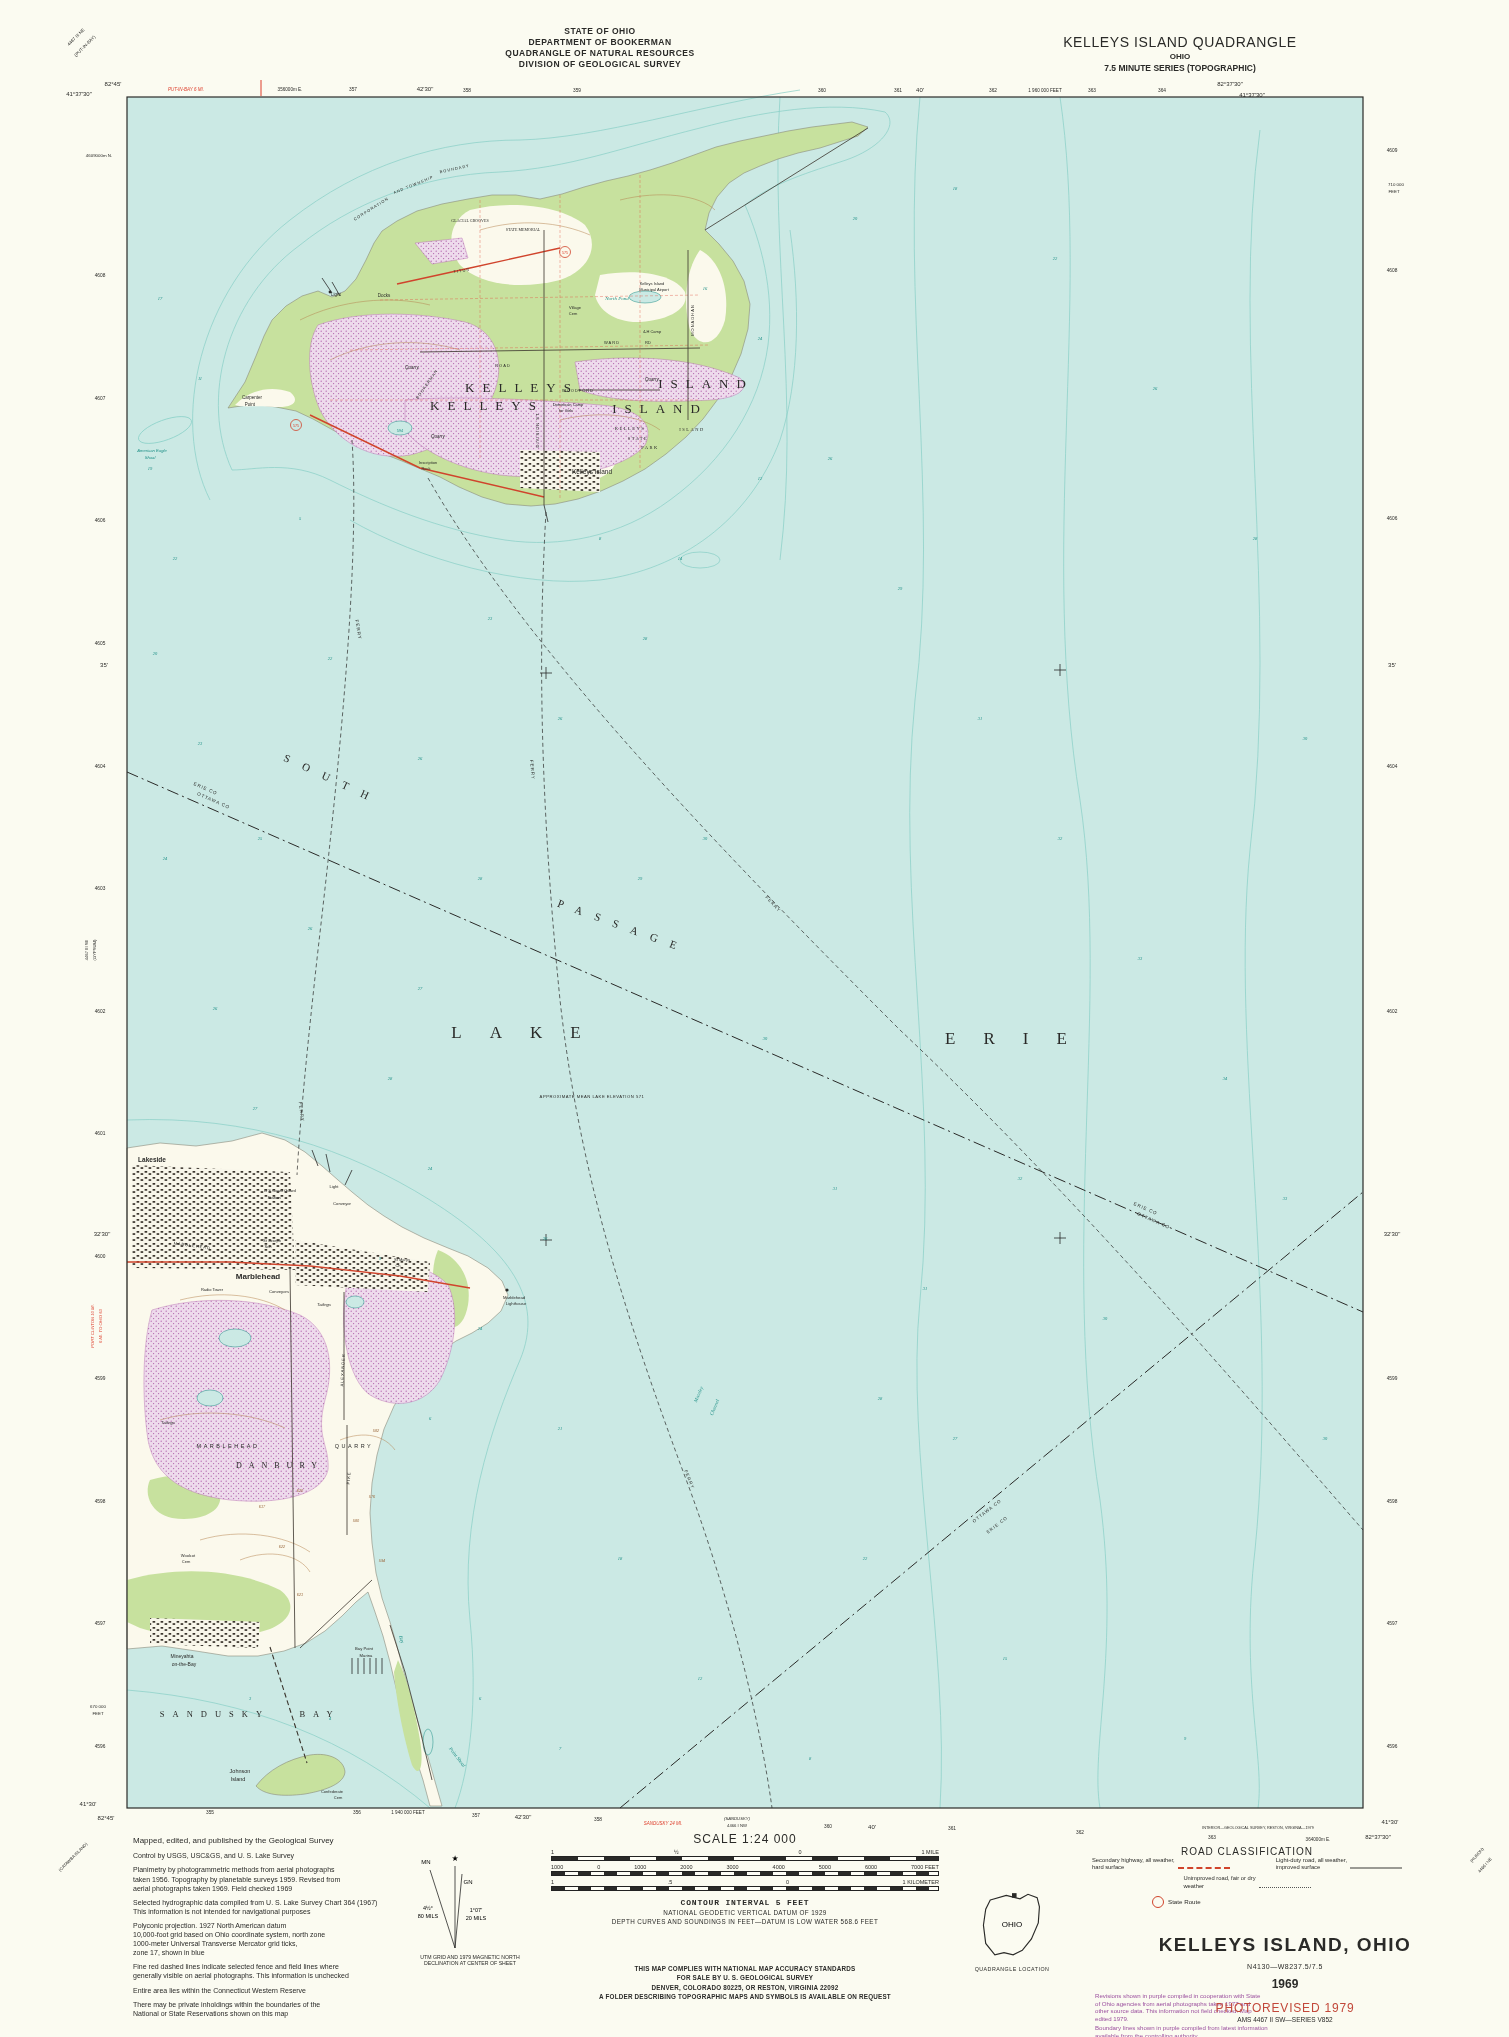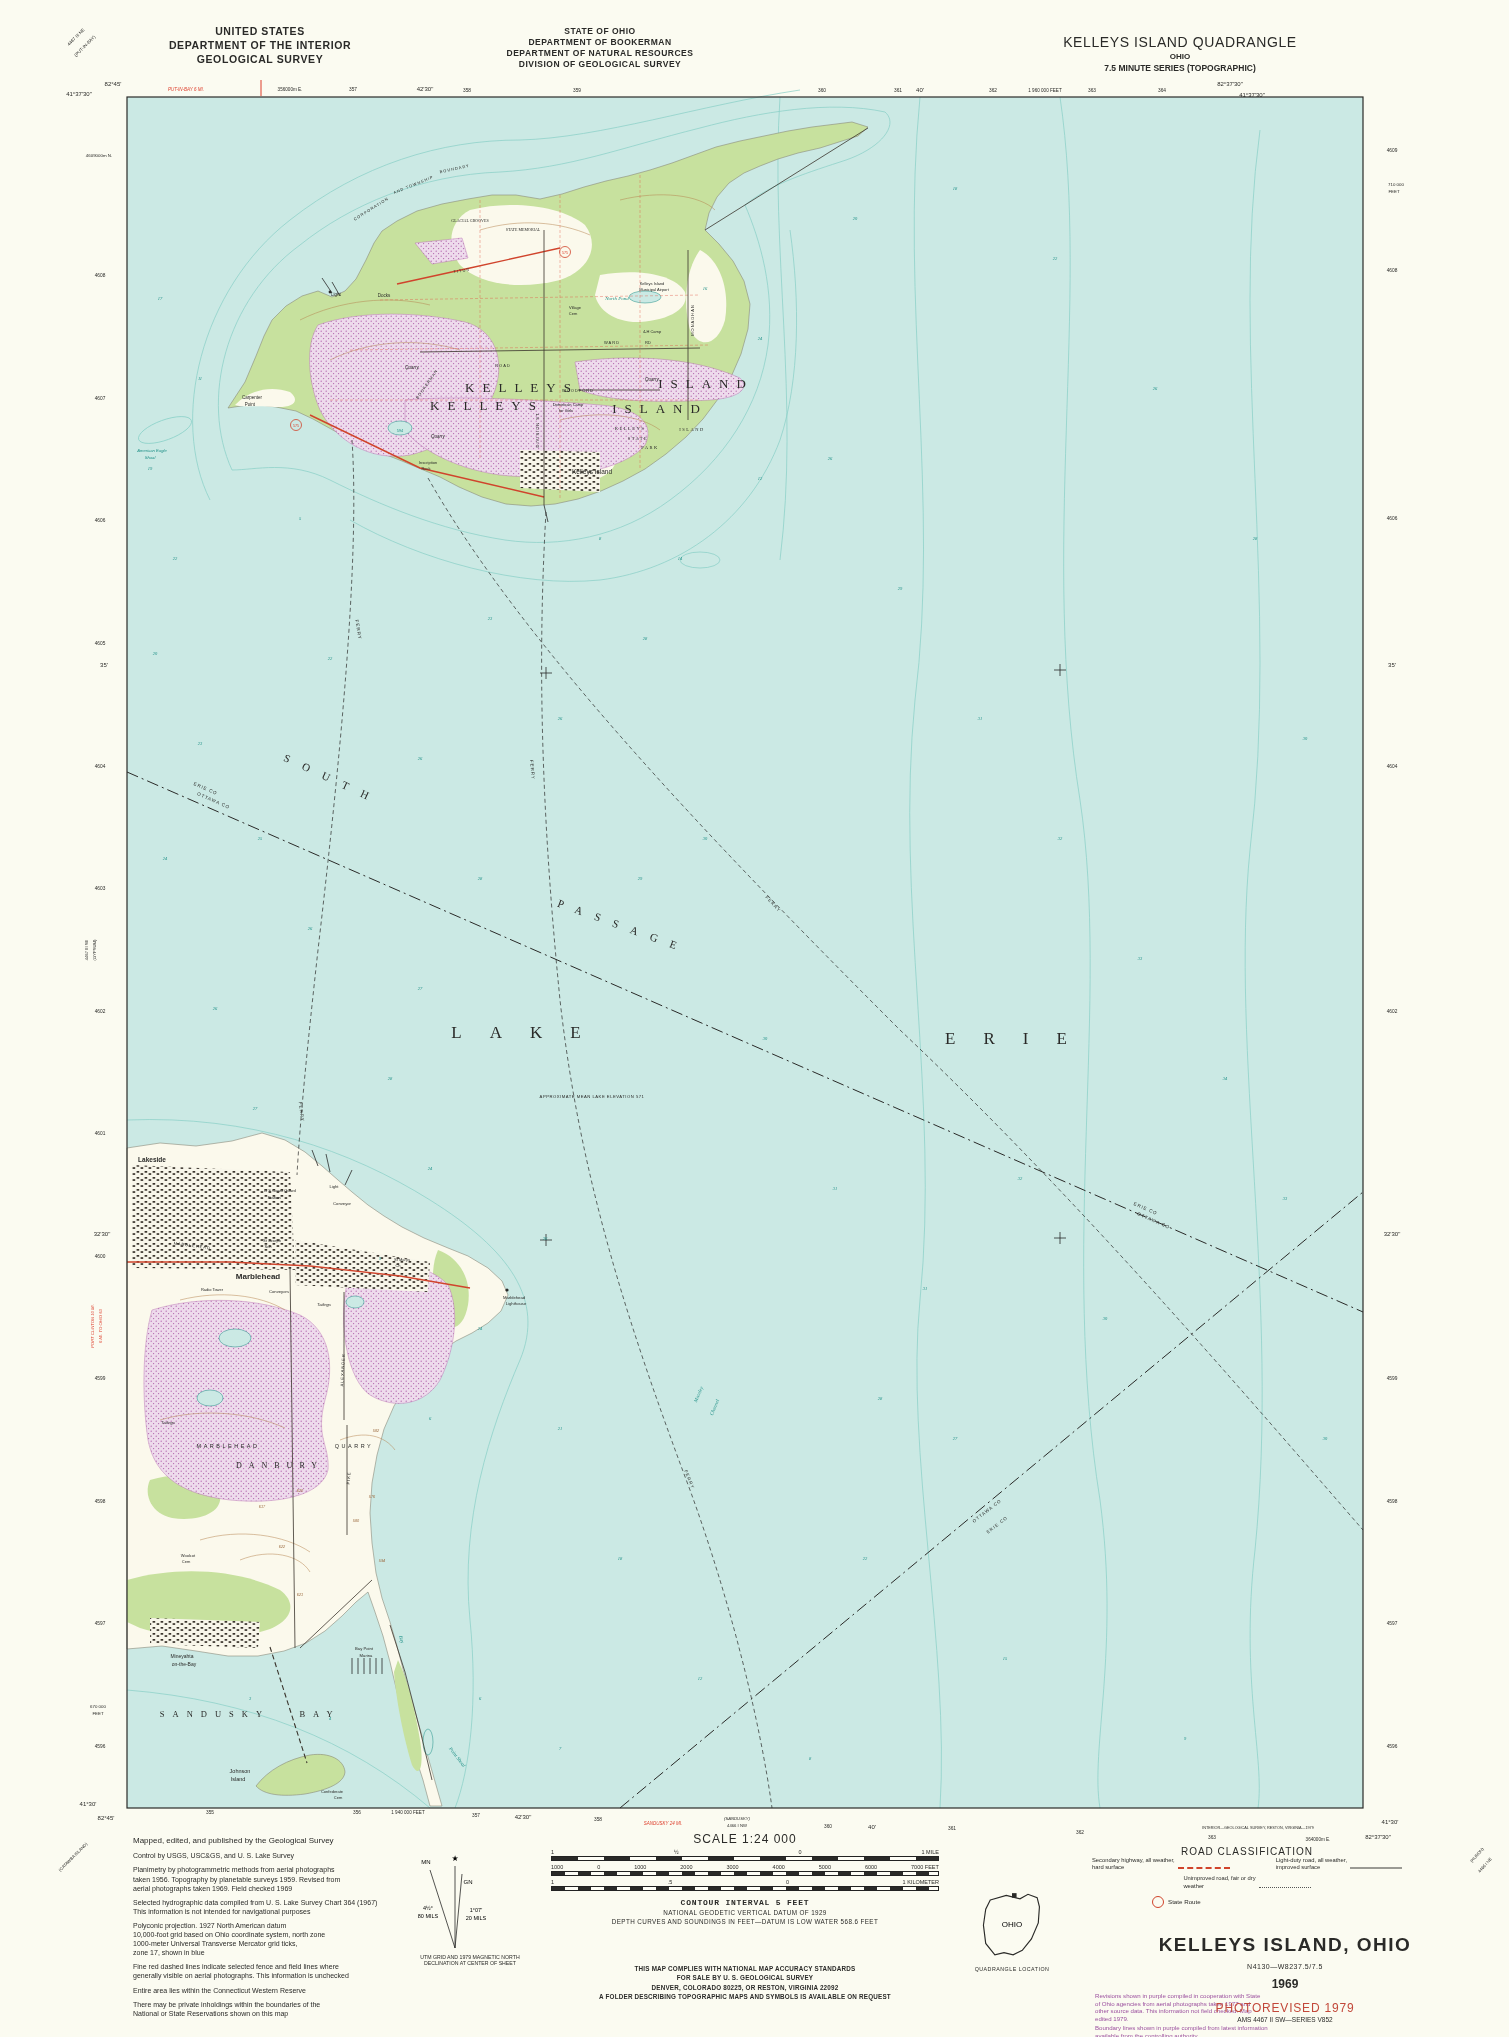--- a/index.html
+++ b/index.html
@@ -479,11 +479,6 @@
       </g>
   </svg>
 
-  <div class="abs ctr hdr-l h1">
-    <div>UNITED STATES</div>
-    <div>DEPARTMENT OF THE INTERIOR</div>
-    <div>GEOLOGICAL SURVEY</div>
-  </div>
   <div class="abs ctr hdr-c h2">
     <div>STATE OF OHIO</div>
     <div>DEPARTMENT OF BOOKERMAN</div>

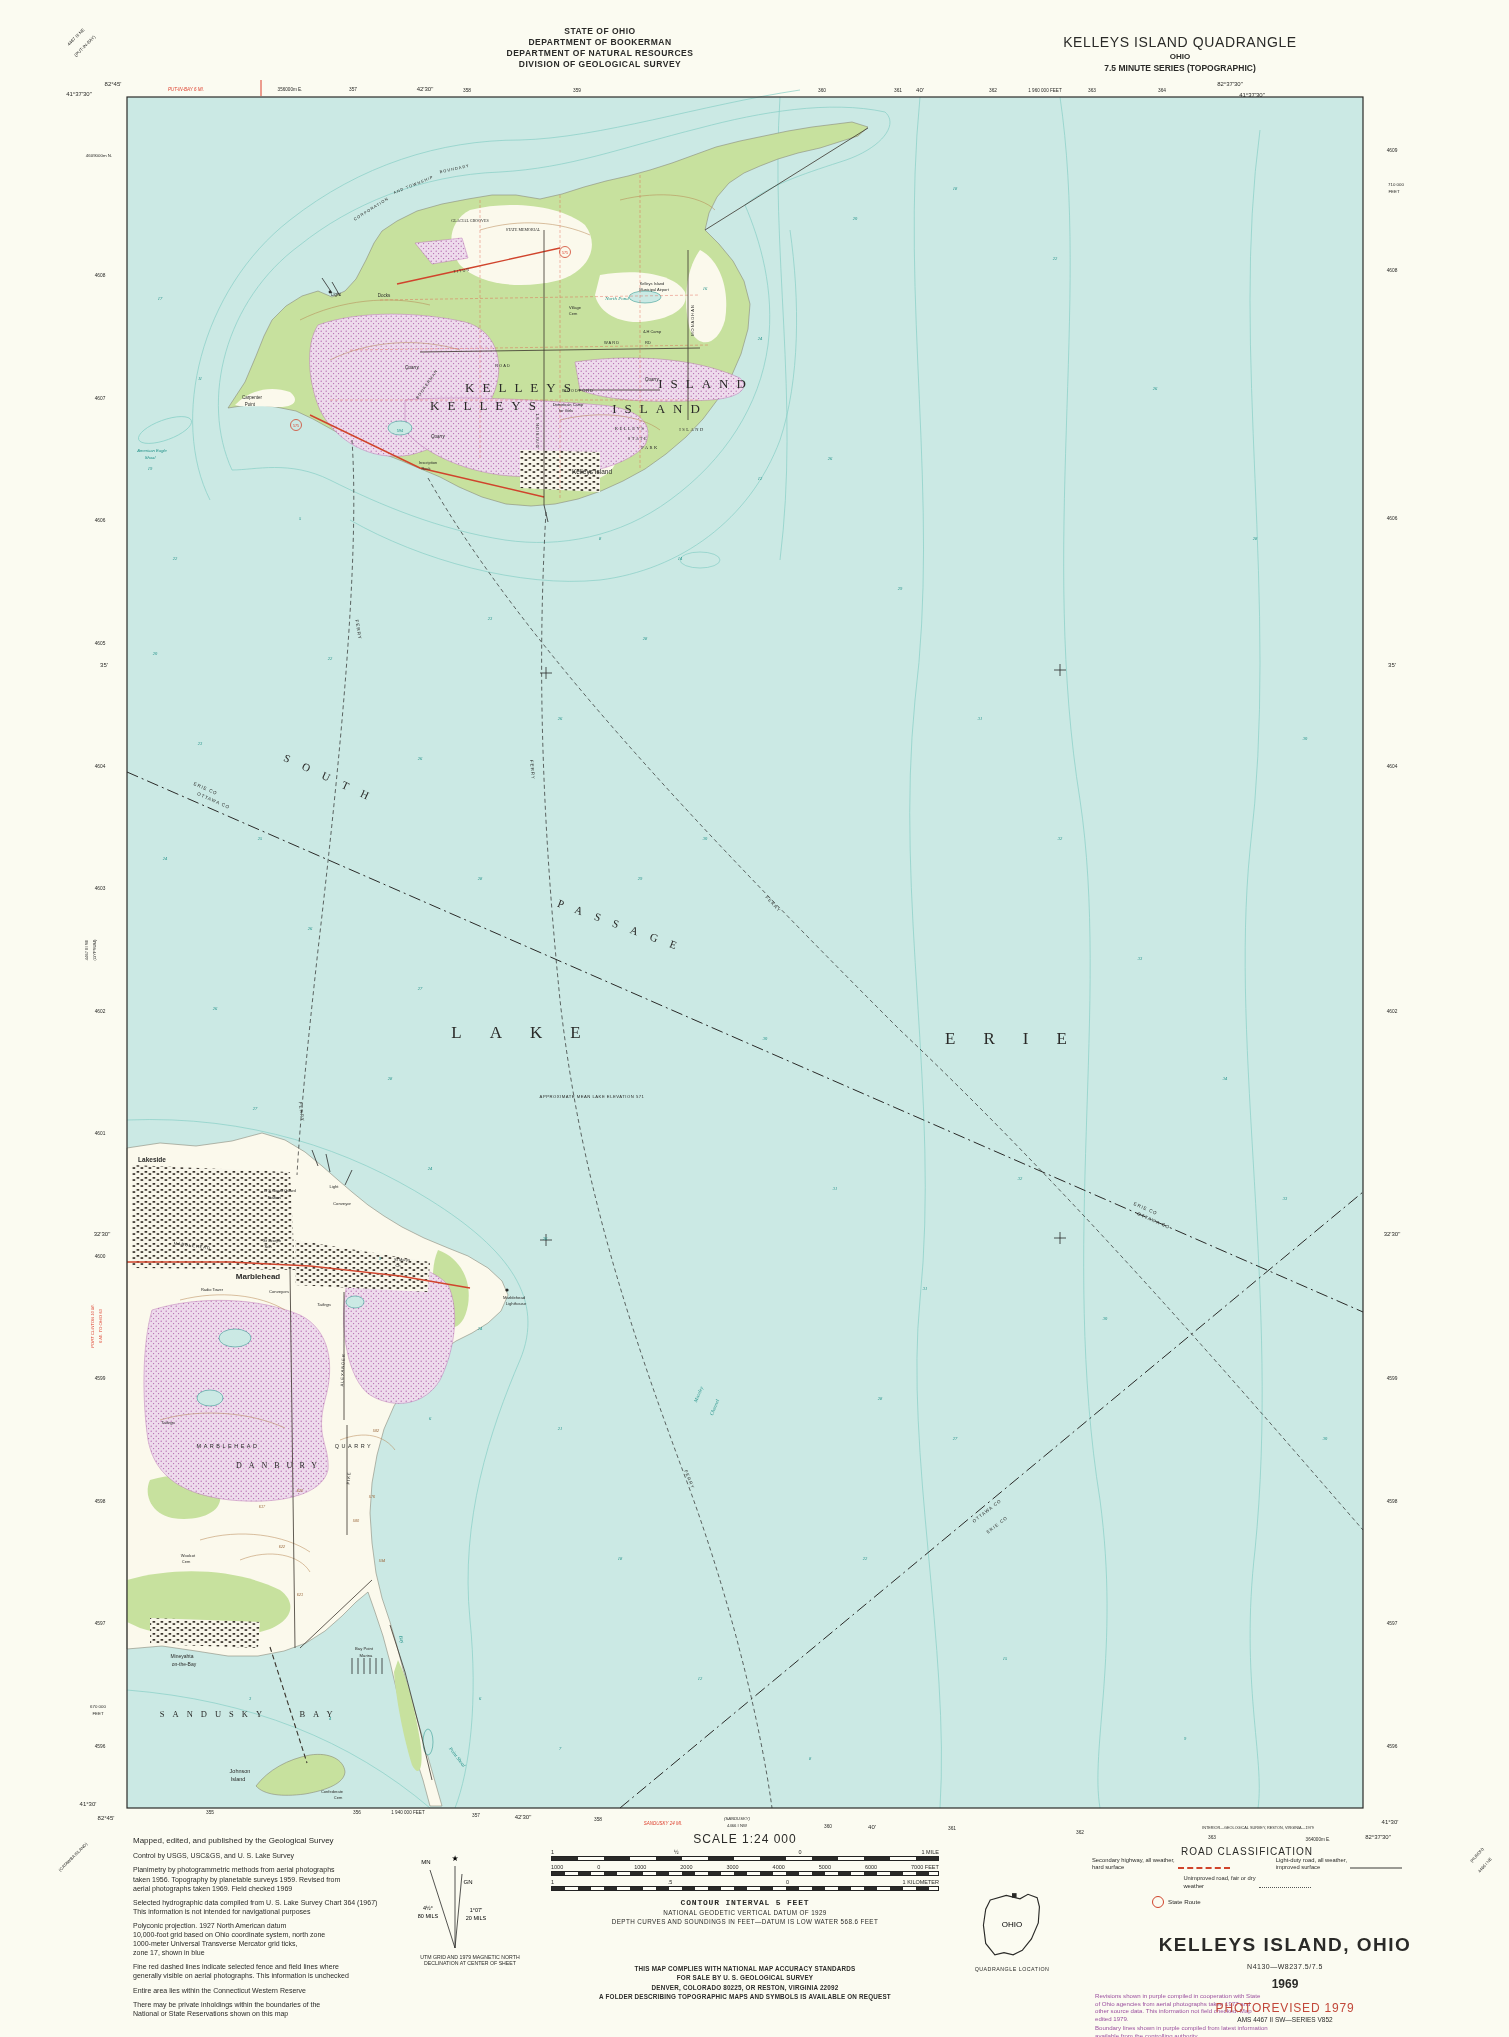--- a/index.html
+++ b/index.html
@@ -482,7 +482,7 @@
   <div class="abs ctr hdr-c h2">
     <div>STATE OF OHIO</div>
     <div>DEPARTMENT OF BOOKERMAN</div>
-    <div>DEPARTMENT OF NATURAL RESOURCES</div>
+    <div>QUADRANGLE OF NATURAL RESOURCES</div>
     <div>DIVISION OF GEOLOGICAL SURVEY</div>
   </div>
   <div class="abs ctr hdr-r">

